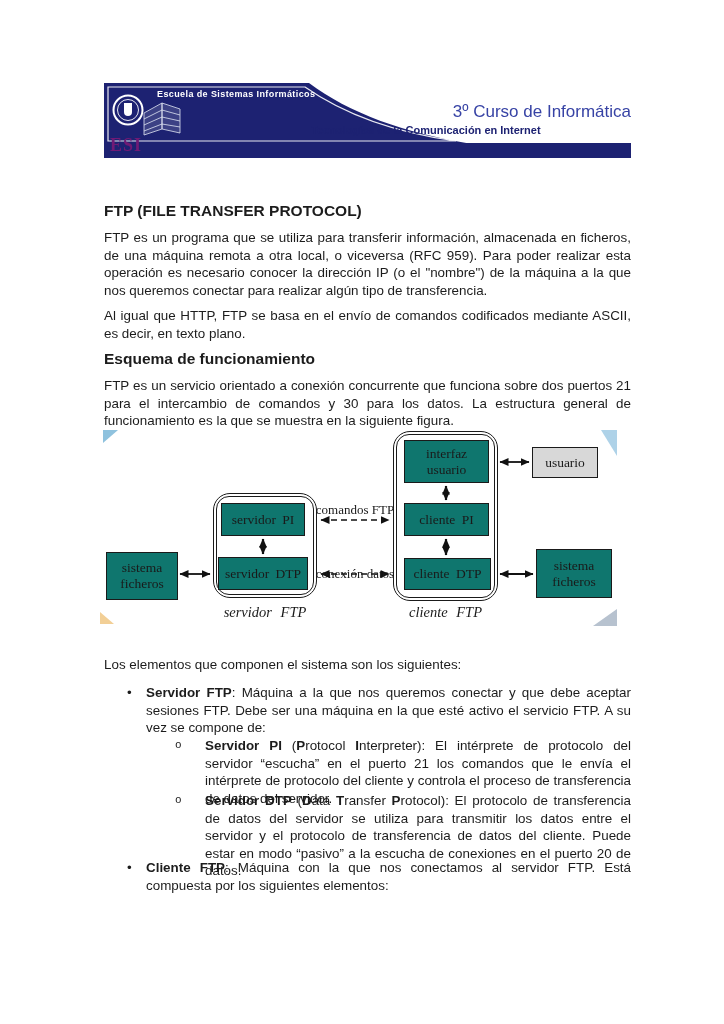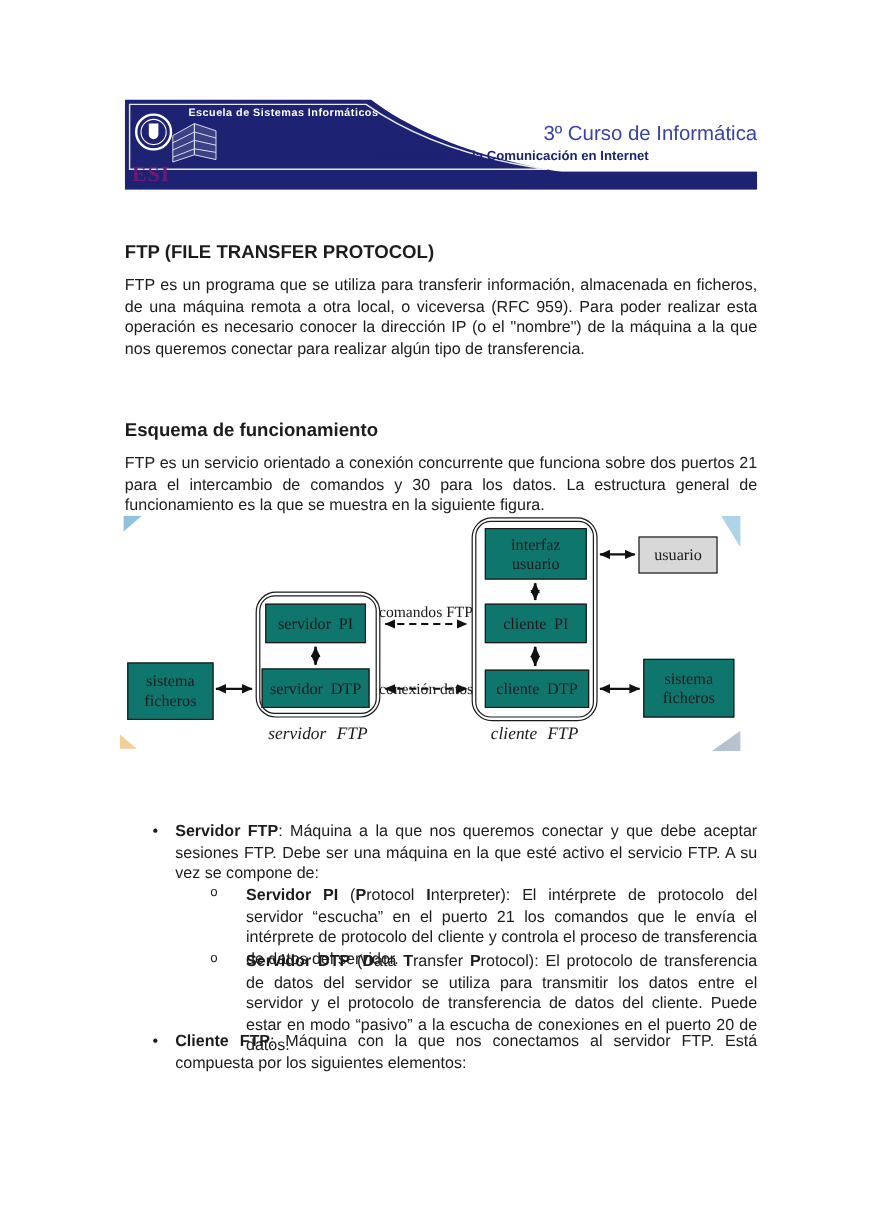--- a/index.html
+++ b/index.html
@@ -90,6 +90,7 @@
   <div class="doc-title">FTP (FILE TRANSFER PROTOCOL)</div>
 
   <div class="para" style="top:229px">FTP es un programa que se utiliza para transferir información, almacenada en ficheros, de una máquina remota a otra local, o viceversa (RFC 959). Para poder realizar esta operación es necesario conocer la dirección IP (o el "nombre") de la máquina a la que nos queremos conectar para realizar algún tipo de transferencia.</div>
+  <div class="para" style="top:307px">Al igual que HTTP, FTP se basa en el envío de comandos codificados mediante ASCII, es decir, en texto plano.</div>
 
   <div class="h2">Esquema de funcionamiento</div>
   <div class="para" style="top:377px">FTP es un servicio orientado a conexión concurrente que funciona sobre dos puertos 21 para el intercambio de comandos y 30 para los datos. La estructura general de funcionamiento es la que se muestra en la siguiente figura.</div>

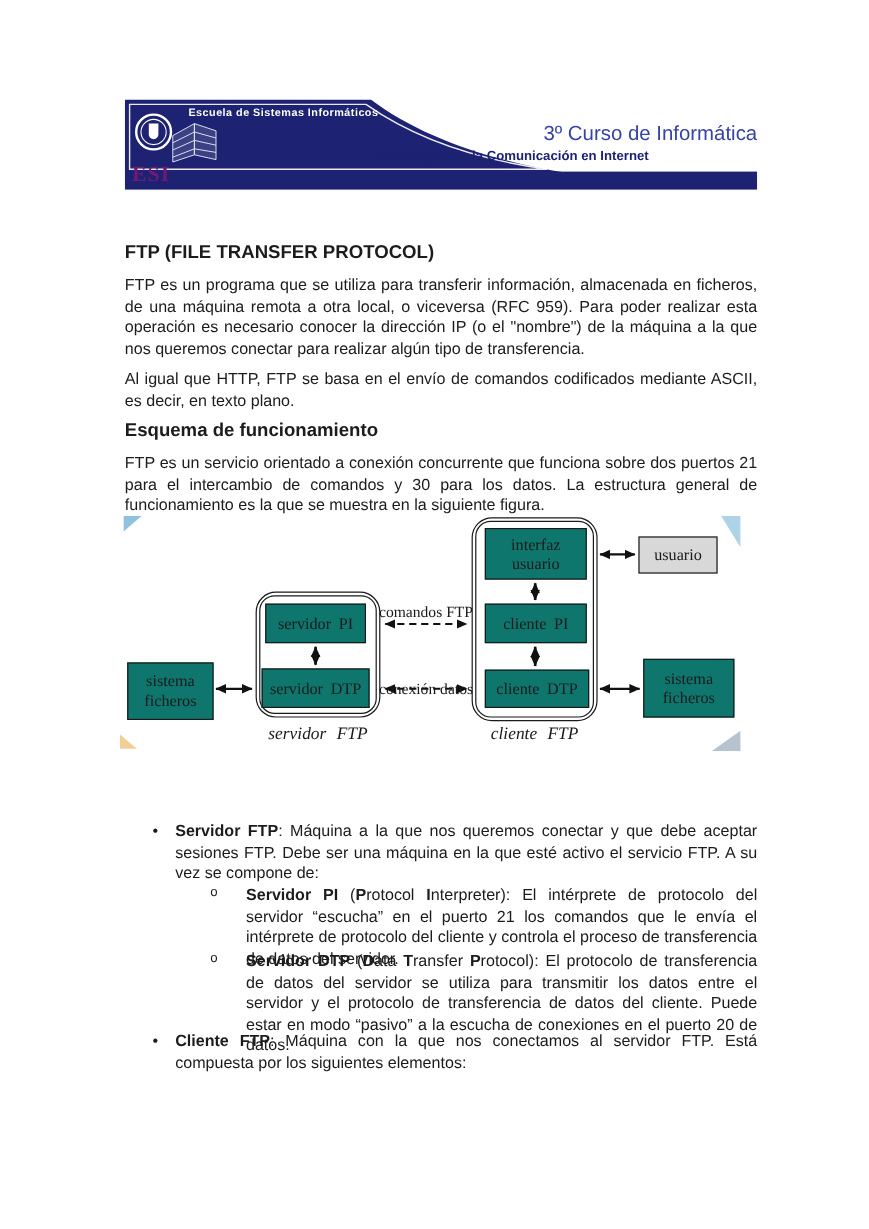--- a/index.html
+++ b/index.html
@@ -138,6 +138,7 @@
     <div class="group-label" style="left:293px;top:174px;width:105px;">cliente FTP</div>
   </div>
 
+  <div class="para" style="top:656px">Los elementos que componen el sistema son los siguientes:</div>
 
   <div class="li li1" style="top:684px">
     <span class="mk">•</span>

